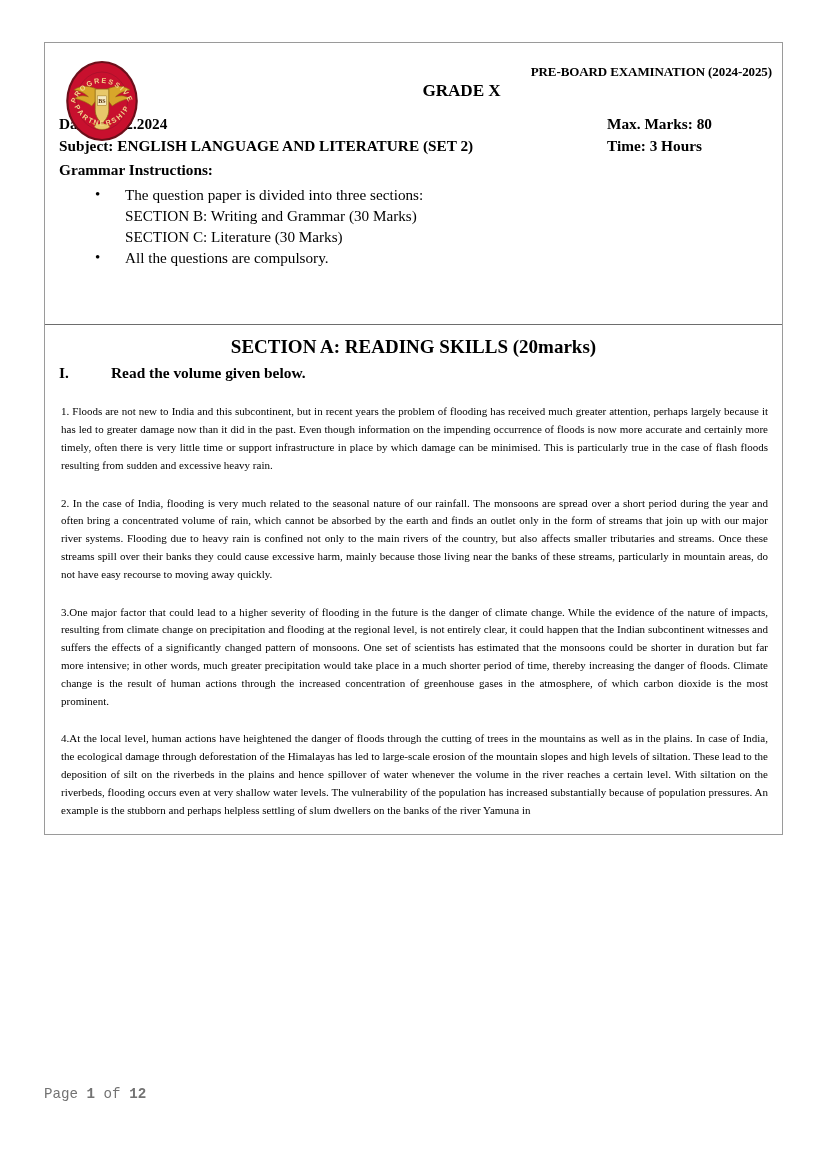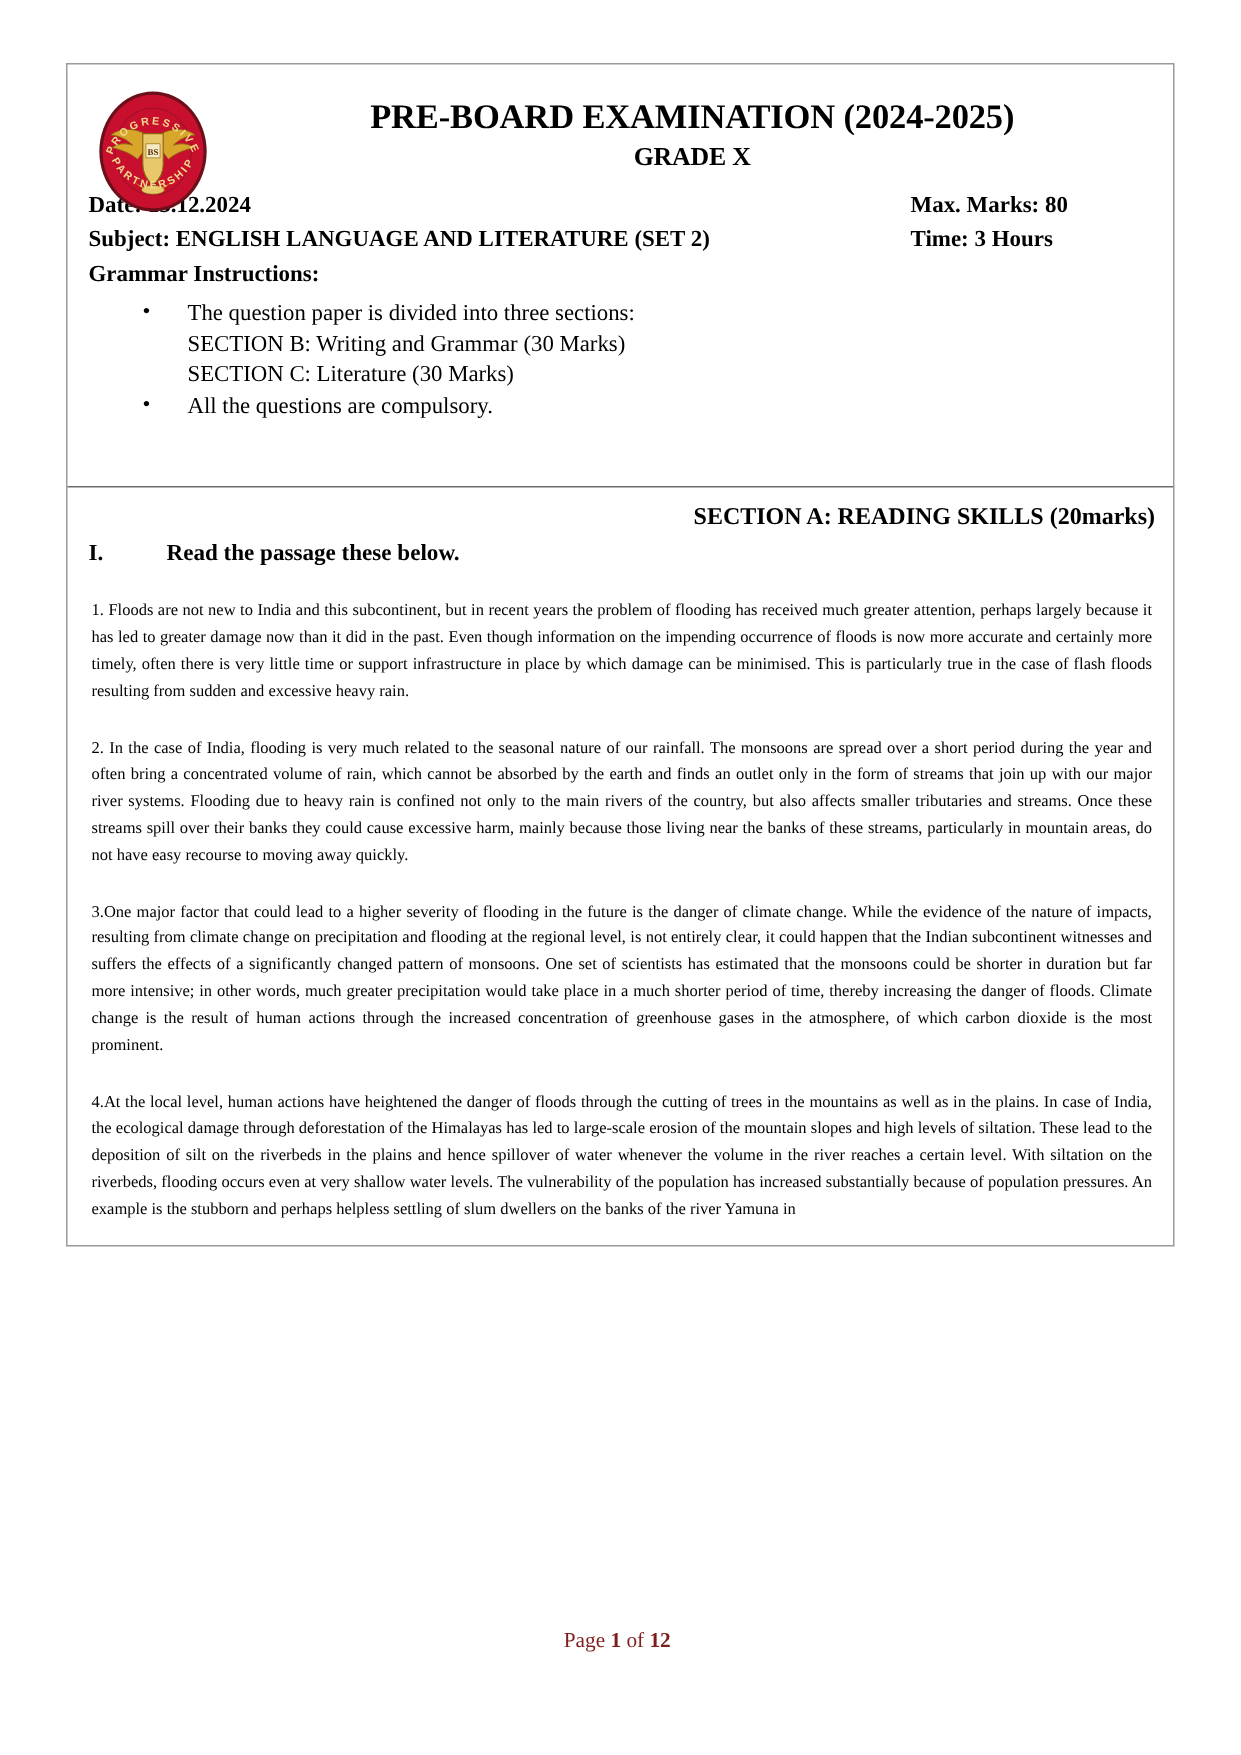--- a/index.html
+++ b/index.html
@@ -68,7 +68,7 @@
     letter-spacing: -0.1px;
     white-space: nowrap;
   }
-  .title-line.l2 { font-size: 23px; }
+  .title-line.l2 { font-size: 13px; text-align: right; }
   .title-line.l3 { font-size: 17.2px; }
 
   

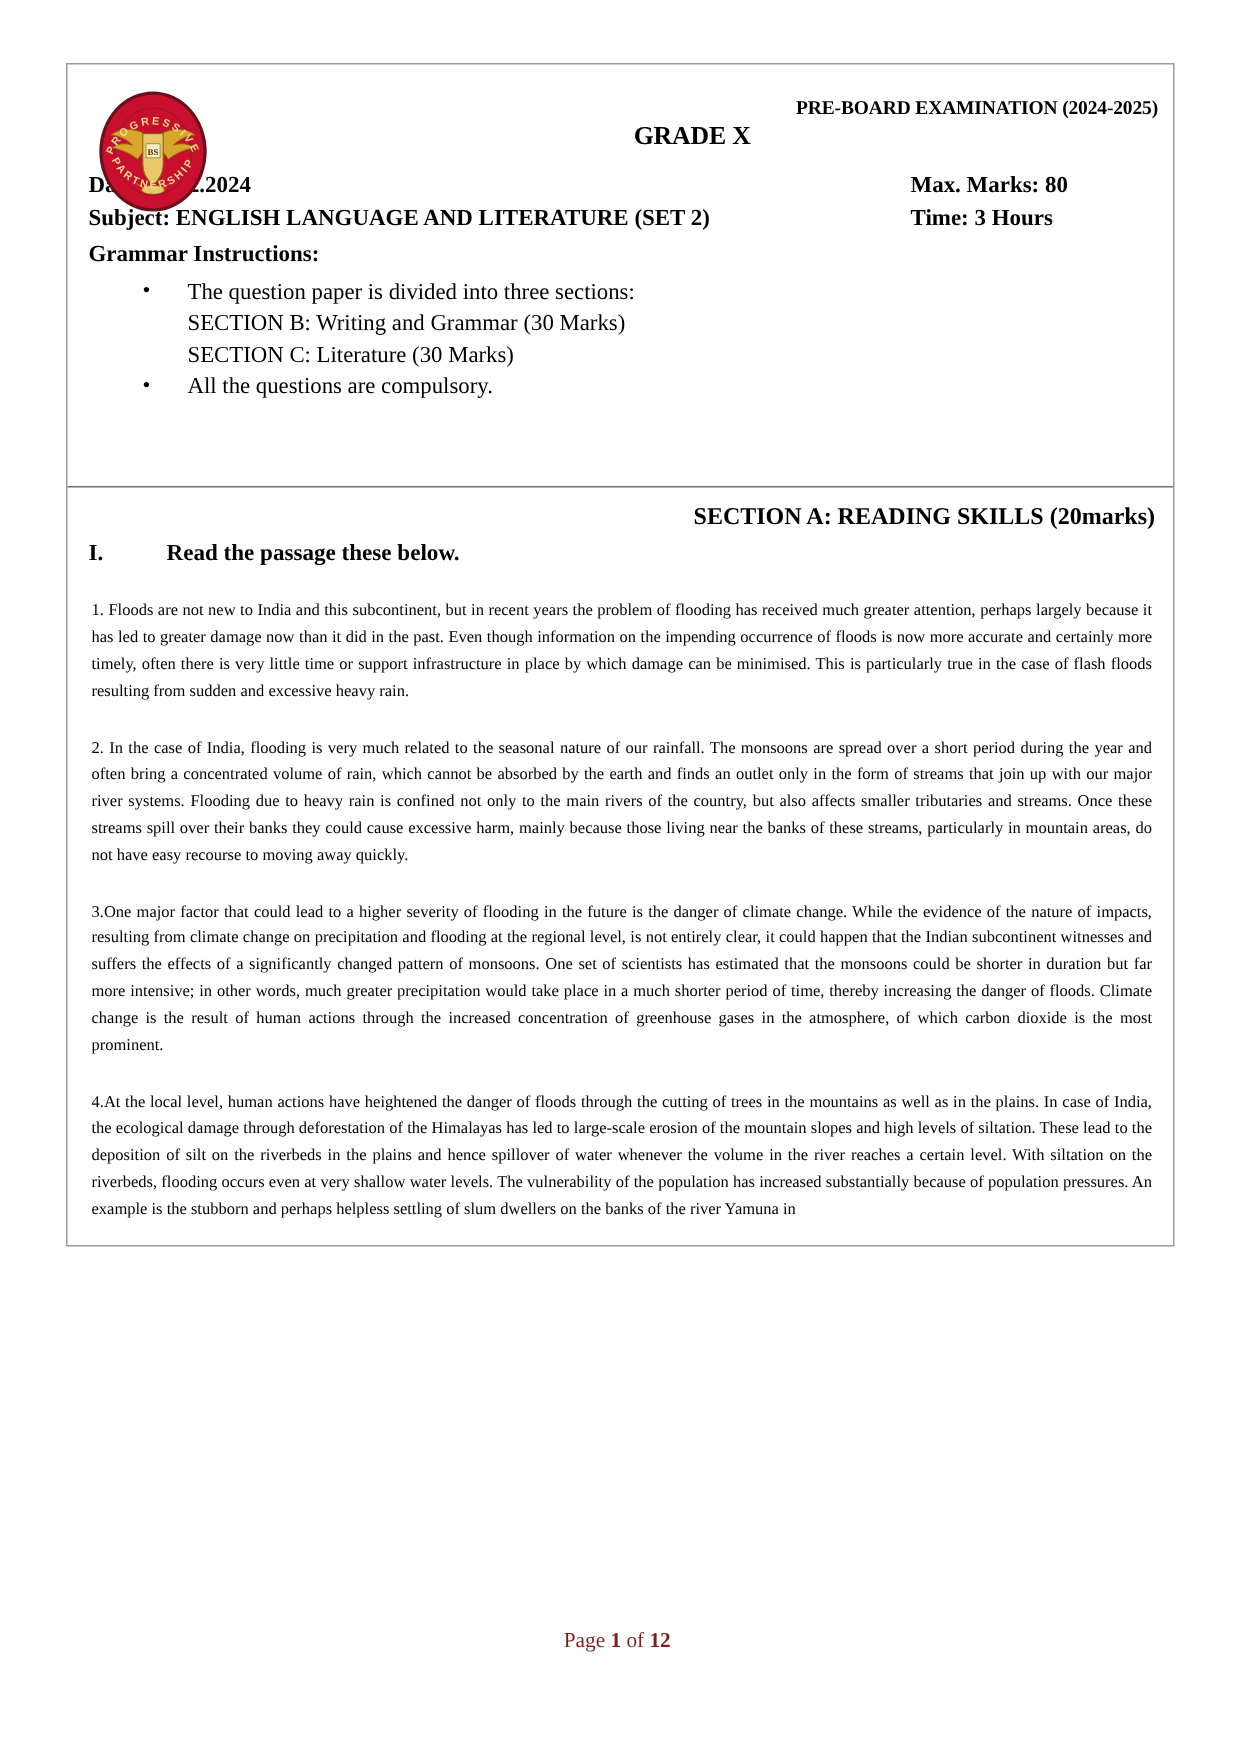--- a/index.html
+++ b/index.html
@@ -127,9 +127,9 @@
   }
 
   .section-heading {
-    text-align: right;
-    font-weight: bold;
-    font-size: 16px;
+    text-align: center;
+    font-weight: bold;
+    font-size: 19px;
     line-height: 1.3;
     margin: 2px 0 2px 0;
   }

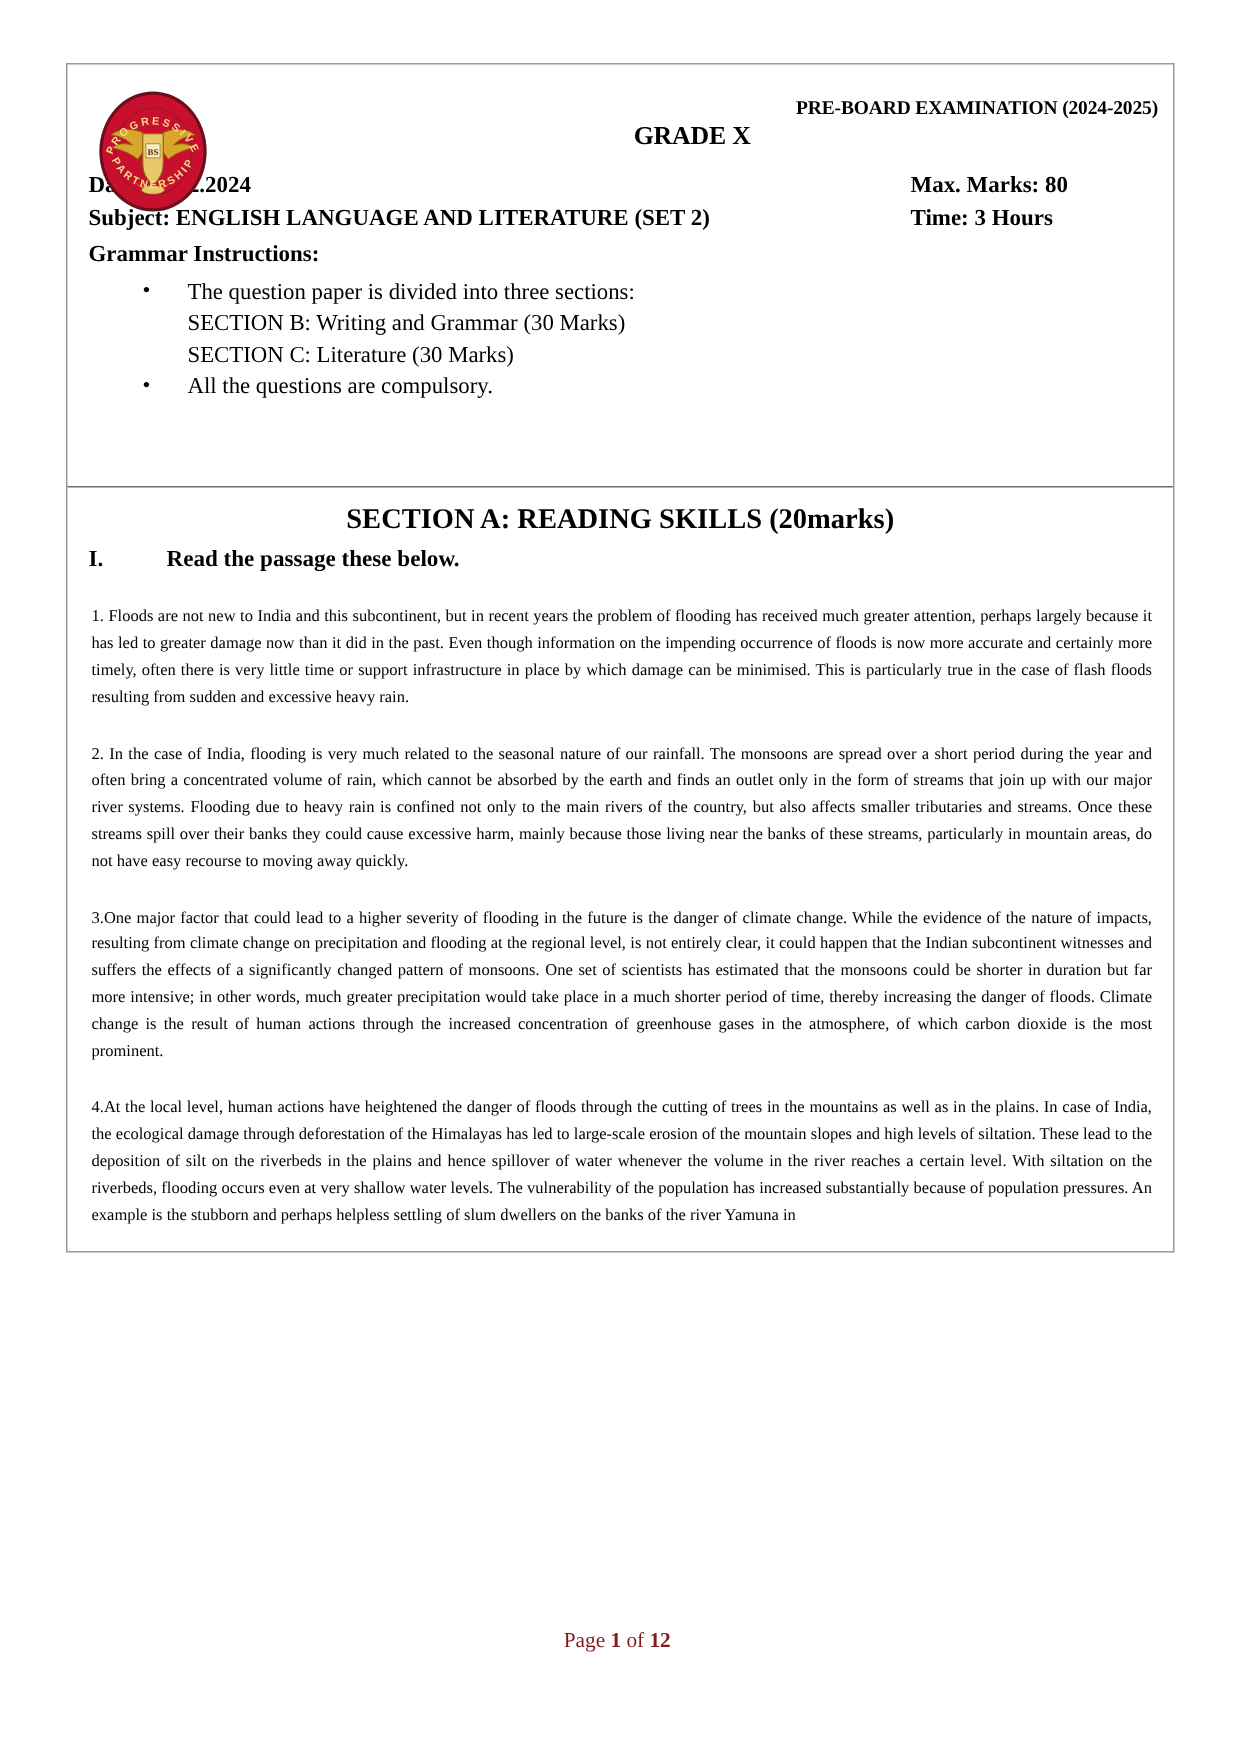--- a/index.html
+++ b/index.html
@@ -247,7 +247,7 @@
 
       <div class="roman-row">
         <span class="roman-num">I.</span>
-        <span class="roman-text">Read the passage these below.</span>
+        <span class="roman-text">Read the volume given below.</span>
       </div>
 
       <p class="passage first">1. Floods are not new to India and this subcontinent, but in recent years the problem of flooding has received much greater attention, perhaps largely because it has led to greater damage now than it did in the past. Even though information on the impending occurrence of floods is now more accurate and certainly more timely, often there is very little time or support infrastructure in place by which damage can be minimised. This is particularly true in the case of flash floods resulting from sudden and excessive heavy rain.</p>

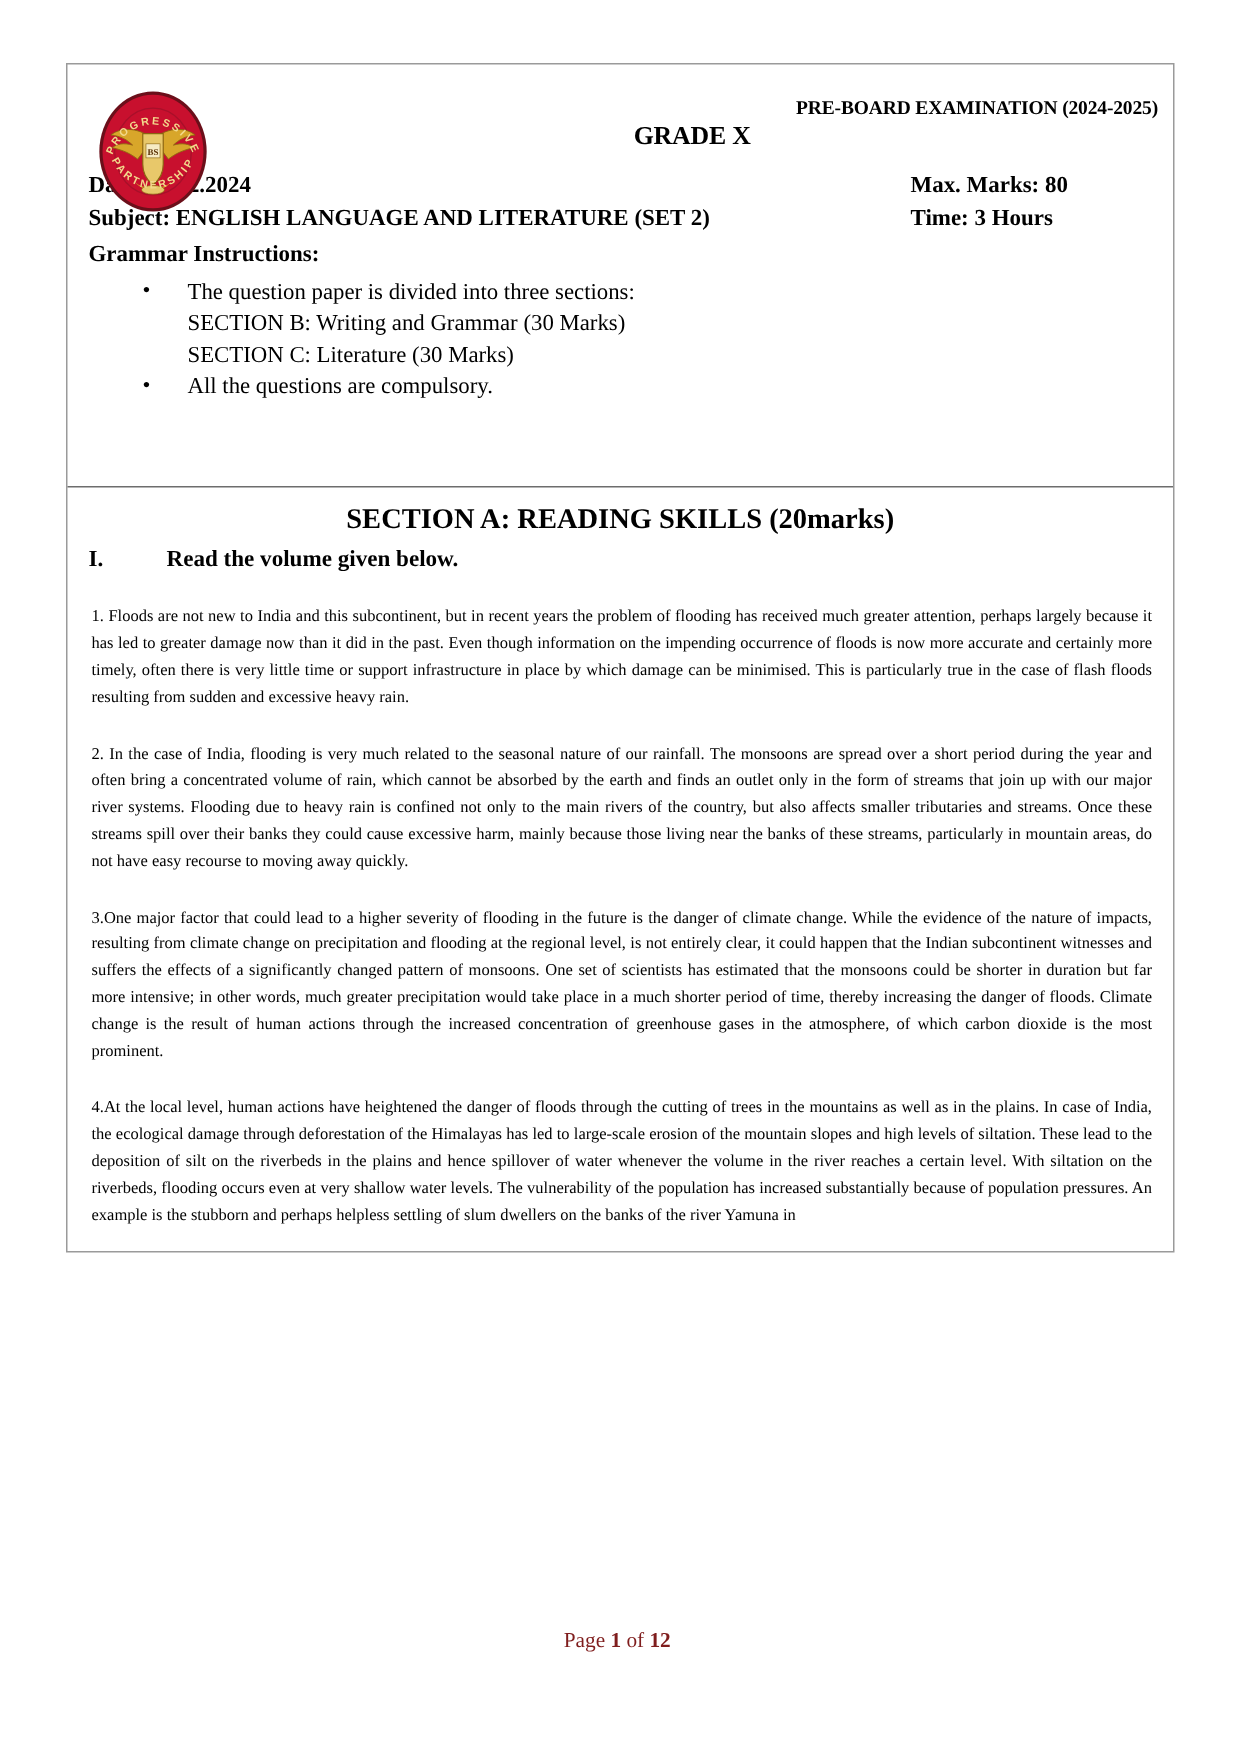--- a/index.html
+++ b/index.html
@@ -162,10 +162,10 @@
     left: 44px;
     top: 1086px;
     width: 739px;
-    text-align: center;
-    font-family: Liberation Serif, serif;
+    text-align: left;
+    font-family: Liberation Mono, monospace;
     font-size: 14.2px;
-    color: #7f1d1d;
+    color: #737373;
     padding-right: 4px;
     box-sizing: border-box;
   }

